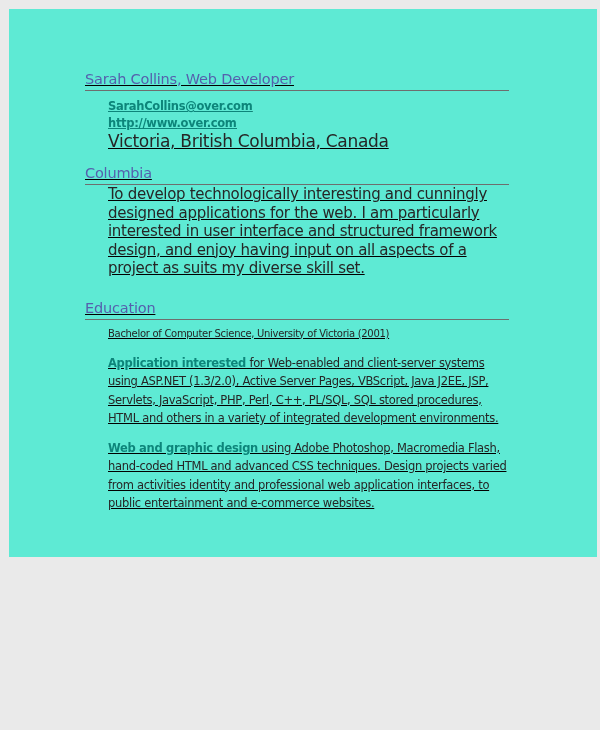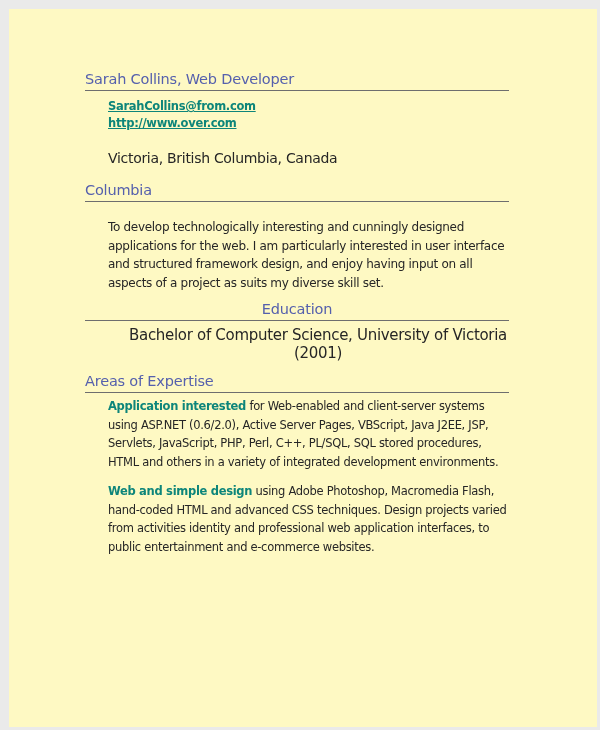--- a/index.html
+++ b/index.html
@@ -13,8 +13,9 @@
   .page {
     position: absolute;
     left: 9px; top: 9px;
-    width: 588px; height: 718px;
-    background: #fef9c3;
+    width: 588px; height: 548px;
+    background: #5eead4;
+    text-decoration: underline;
   }
   .content {
     padding: 62px 0 0 76px;

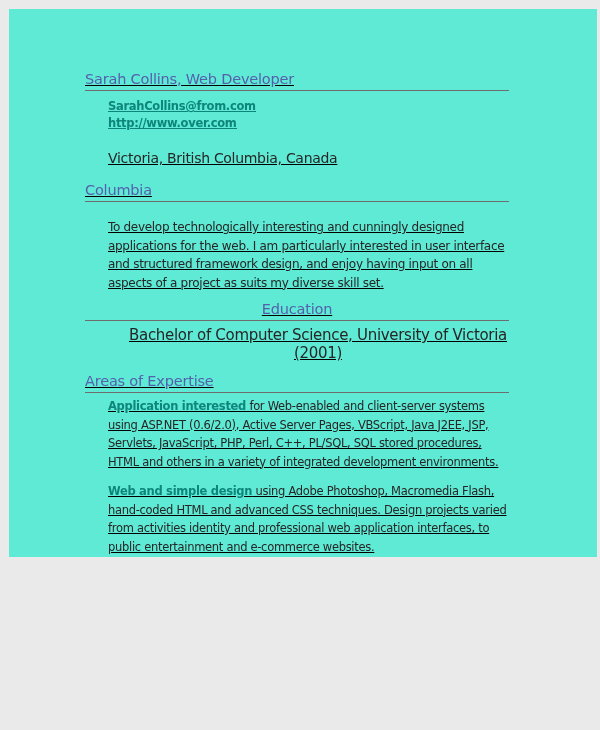--- a/index.html
+++ b/index.html
@@ -94,7 +94,7 @@
     <h1 class="heading">Sarah Collins, Web Developer</h1>
 
     <div class="contact">
-      <a>SarahCollins@from.com</a>
+      <a>SarahCollins@over.com</a>
       <a>http://www.over.com</a>
       <div class="location">Victoria, British Columbia, Canada</div>
     </div>

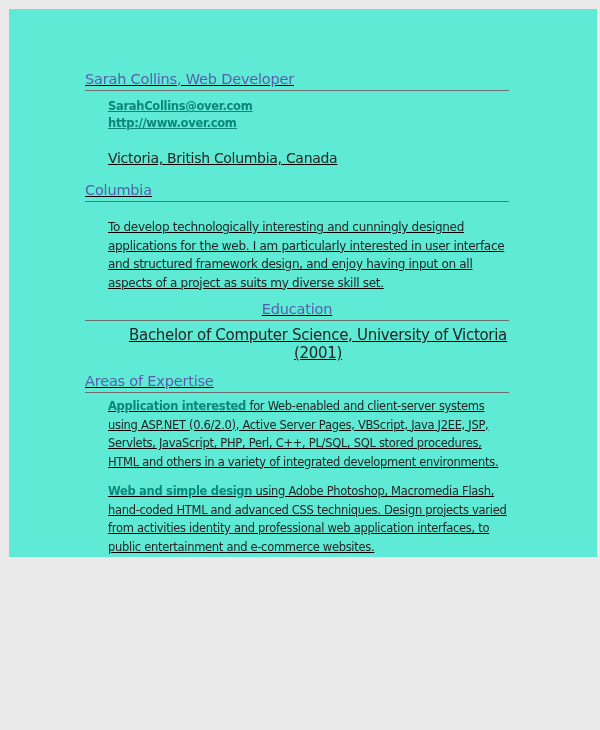--- a/index.html
+++ b/index.html
@@ -46,10 +46,10 @@
   }
   .contact .location {
     color: #262626;
-    font-size: 14px;
+    font-size: 17px;
     letter-spacing: -0.3px;
     line-height: 17px;
-    margin-top: 18px;
+    margin-top: 1px;
   }
   .section-objective { margin-top: 15px; }
   .section-education { margin-top: 9px; text-align: center; }

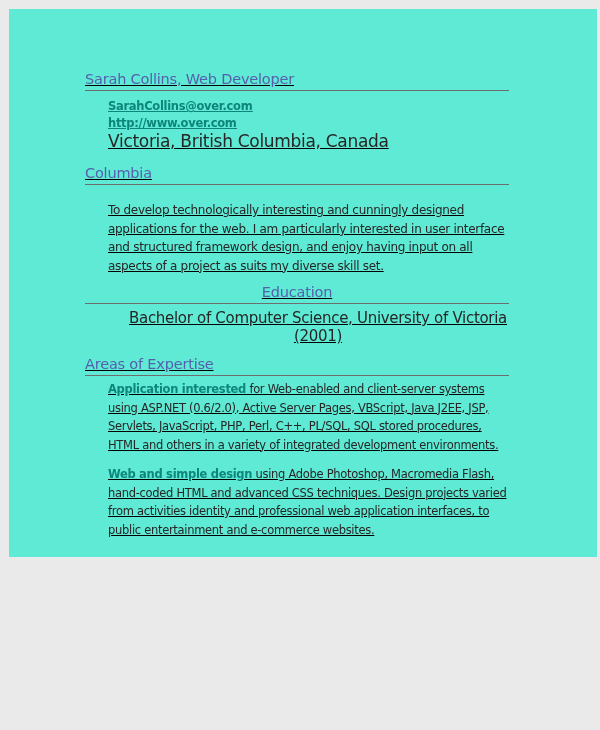--- a/index.html
+++ b/index.html
@@ -55,9 +55,9 @@
   .section-education { margin-top: 9px; text-align: center; }
   .section-expertise { margin-top: 11px; }
   .body-text {
-    margin: 16px 0 0 23px;
+    margin: 0 0 0 23px;
     width: 404px;
-    font-size: 12px;
+    font-size: 15px;
     letter-spacing: -0.3px;
     line-height: 18.5px;
     color: #262626;

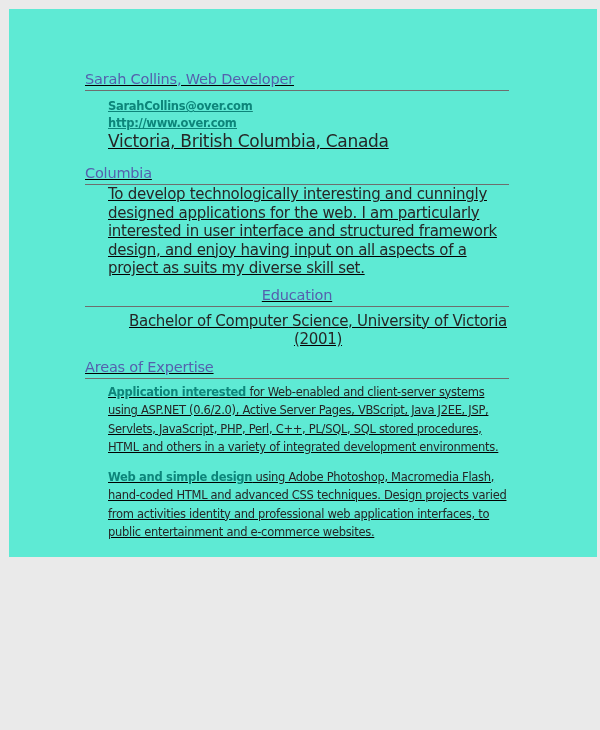--- a/index.html
+++ b/index.html
@@ -52,7 +52,7 @@
     margin-top: 1px;
   }
   .section-objective { margin-top: 15px; }
-  .section-education { margin-top: 9px; text-align: center; }
+  .section-education { margin-top: 22px; }
   .section-expertise { margin-top: 11px; }
   .body-text {
     margin: 0 0 0 23px;

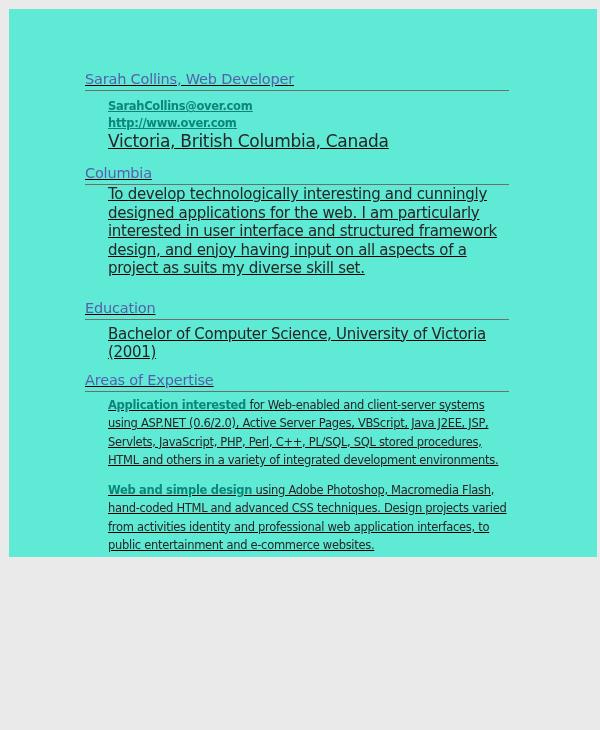--- a/index.html
+++ b/index.html
@@ -65,7 +65,7 @@
   .edu-line {
     margin-left: 23px;
     width: 420px;
-    font-size: 15px;
+    font-size: 10px;
     letter-spacing: -0.3px;
     line-height: 18px;
     color: #262626;

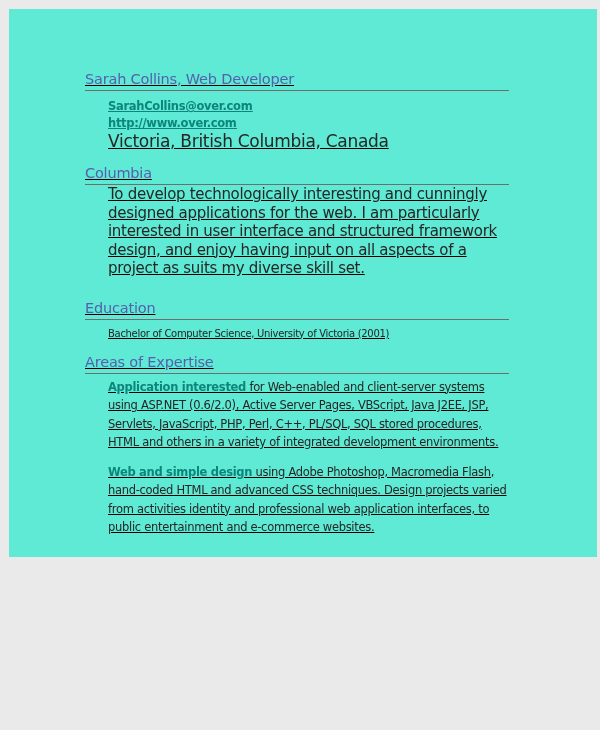--- a/index.html
+++ b/index.html
@@ -112,7 +112,6 @@
     </div>
 
     <div class="section-expertise">
-      <h2 class="heading">Areas of Expertise</h2>
 
 
       <p class="xp"><span class="lead">Application interested</span><span> for Web-enabled and client-server systems using ASP.NET (0.6/2.0), Active Server Pages, VBScript, Java J2EE, JSP, Servlets, JavaScript, PHP, Perl, C++, PL/SQL, SQL stored procedures, HTML and others in a variety of integrated development environments.</span></p>

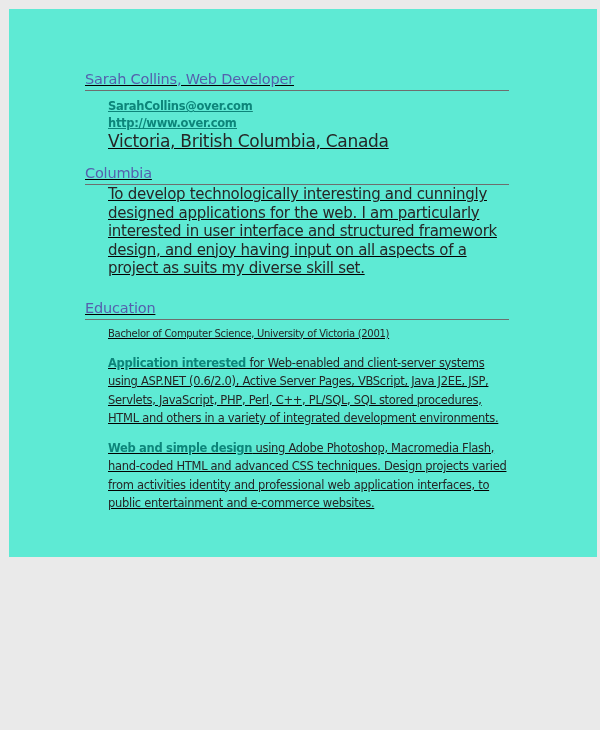--- a/index.html
+++ b/index.html
@@ -114,7 +114,7 @@
     <div class="section-expertise">
 
 
-      <p class="xp"><span class="lead">Application interested</span><span> for Web-enabled and client-server systems using ASP.NET (0.6/2.0), Active Server Pages, VBScript, Java J2EE, JSP, Servlets, JavaScript, PHP, Perl, C++, PL/SQL, SQL stored procedures, HTML and others in a variety of integrated development environments.</span></p>
+      <p class="xp"><span class="lead">Application interested</span><span> for Web-enabled and client-server systems using ASP.NET (1.3/2.0), Active Server Pages, VBScript, Java J2EE, JSP, Servlets, JavaScript, PHP, Perl, C++, PL/SQL, SQL stored procedures, HTML and others in a variety of integrated development environments.</span></p>
 
       <p class="xp"><span class="lead">Web and simple design</span><span> using Adobe Photoshop, Macromedia Flash, hand-coded HTML and advanced CSS techniques. Design projects varied from activities identity and professional web application interfaces, to public entertainment and e-commerce websites.</span></p>
 

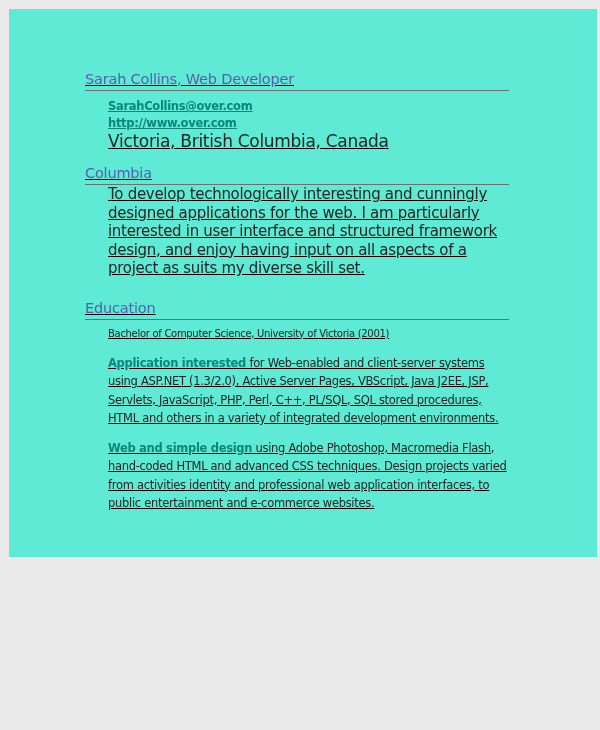--- a/index.html
+++ b/index.html
@@ -116,7 +116,7 @@
 
       <p class="xp"><span class="lead">Application interested</span><span> for Web-enabled and client-server systems using ASP.NET (1.3/2.0), Active Server Pages, VBScript, Java J2EE, JSP, Servlets, JavaScript, PHP, Perl, C++, PL/SQL, SQL stored procedures, HTML and others in a variety of integrated development environments.</span></p>
 
-      <p class="xp"><span class="lead">Web and simple design</span><span> using Adobe Photoshop, Macromedia Flash, hand-coded HTML and advanced CSS techniques. Design projects varied from activities identity and professional web application interfaces, to public entertainment and e-commerce websites.</span></p>
+      <p class="xp"><span class="lead">Web and graphic design</span><span> using Adobe Photoshop, Macromedia Flash, hand-coded HTML and advanced CSS techniques. Design projects varied from activities identity and professional web application interfaces, to public entertainment and e-commerce websites.</span></p>
 
     </div>
 

